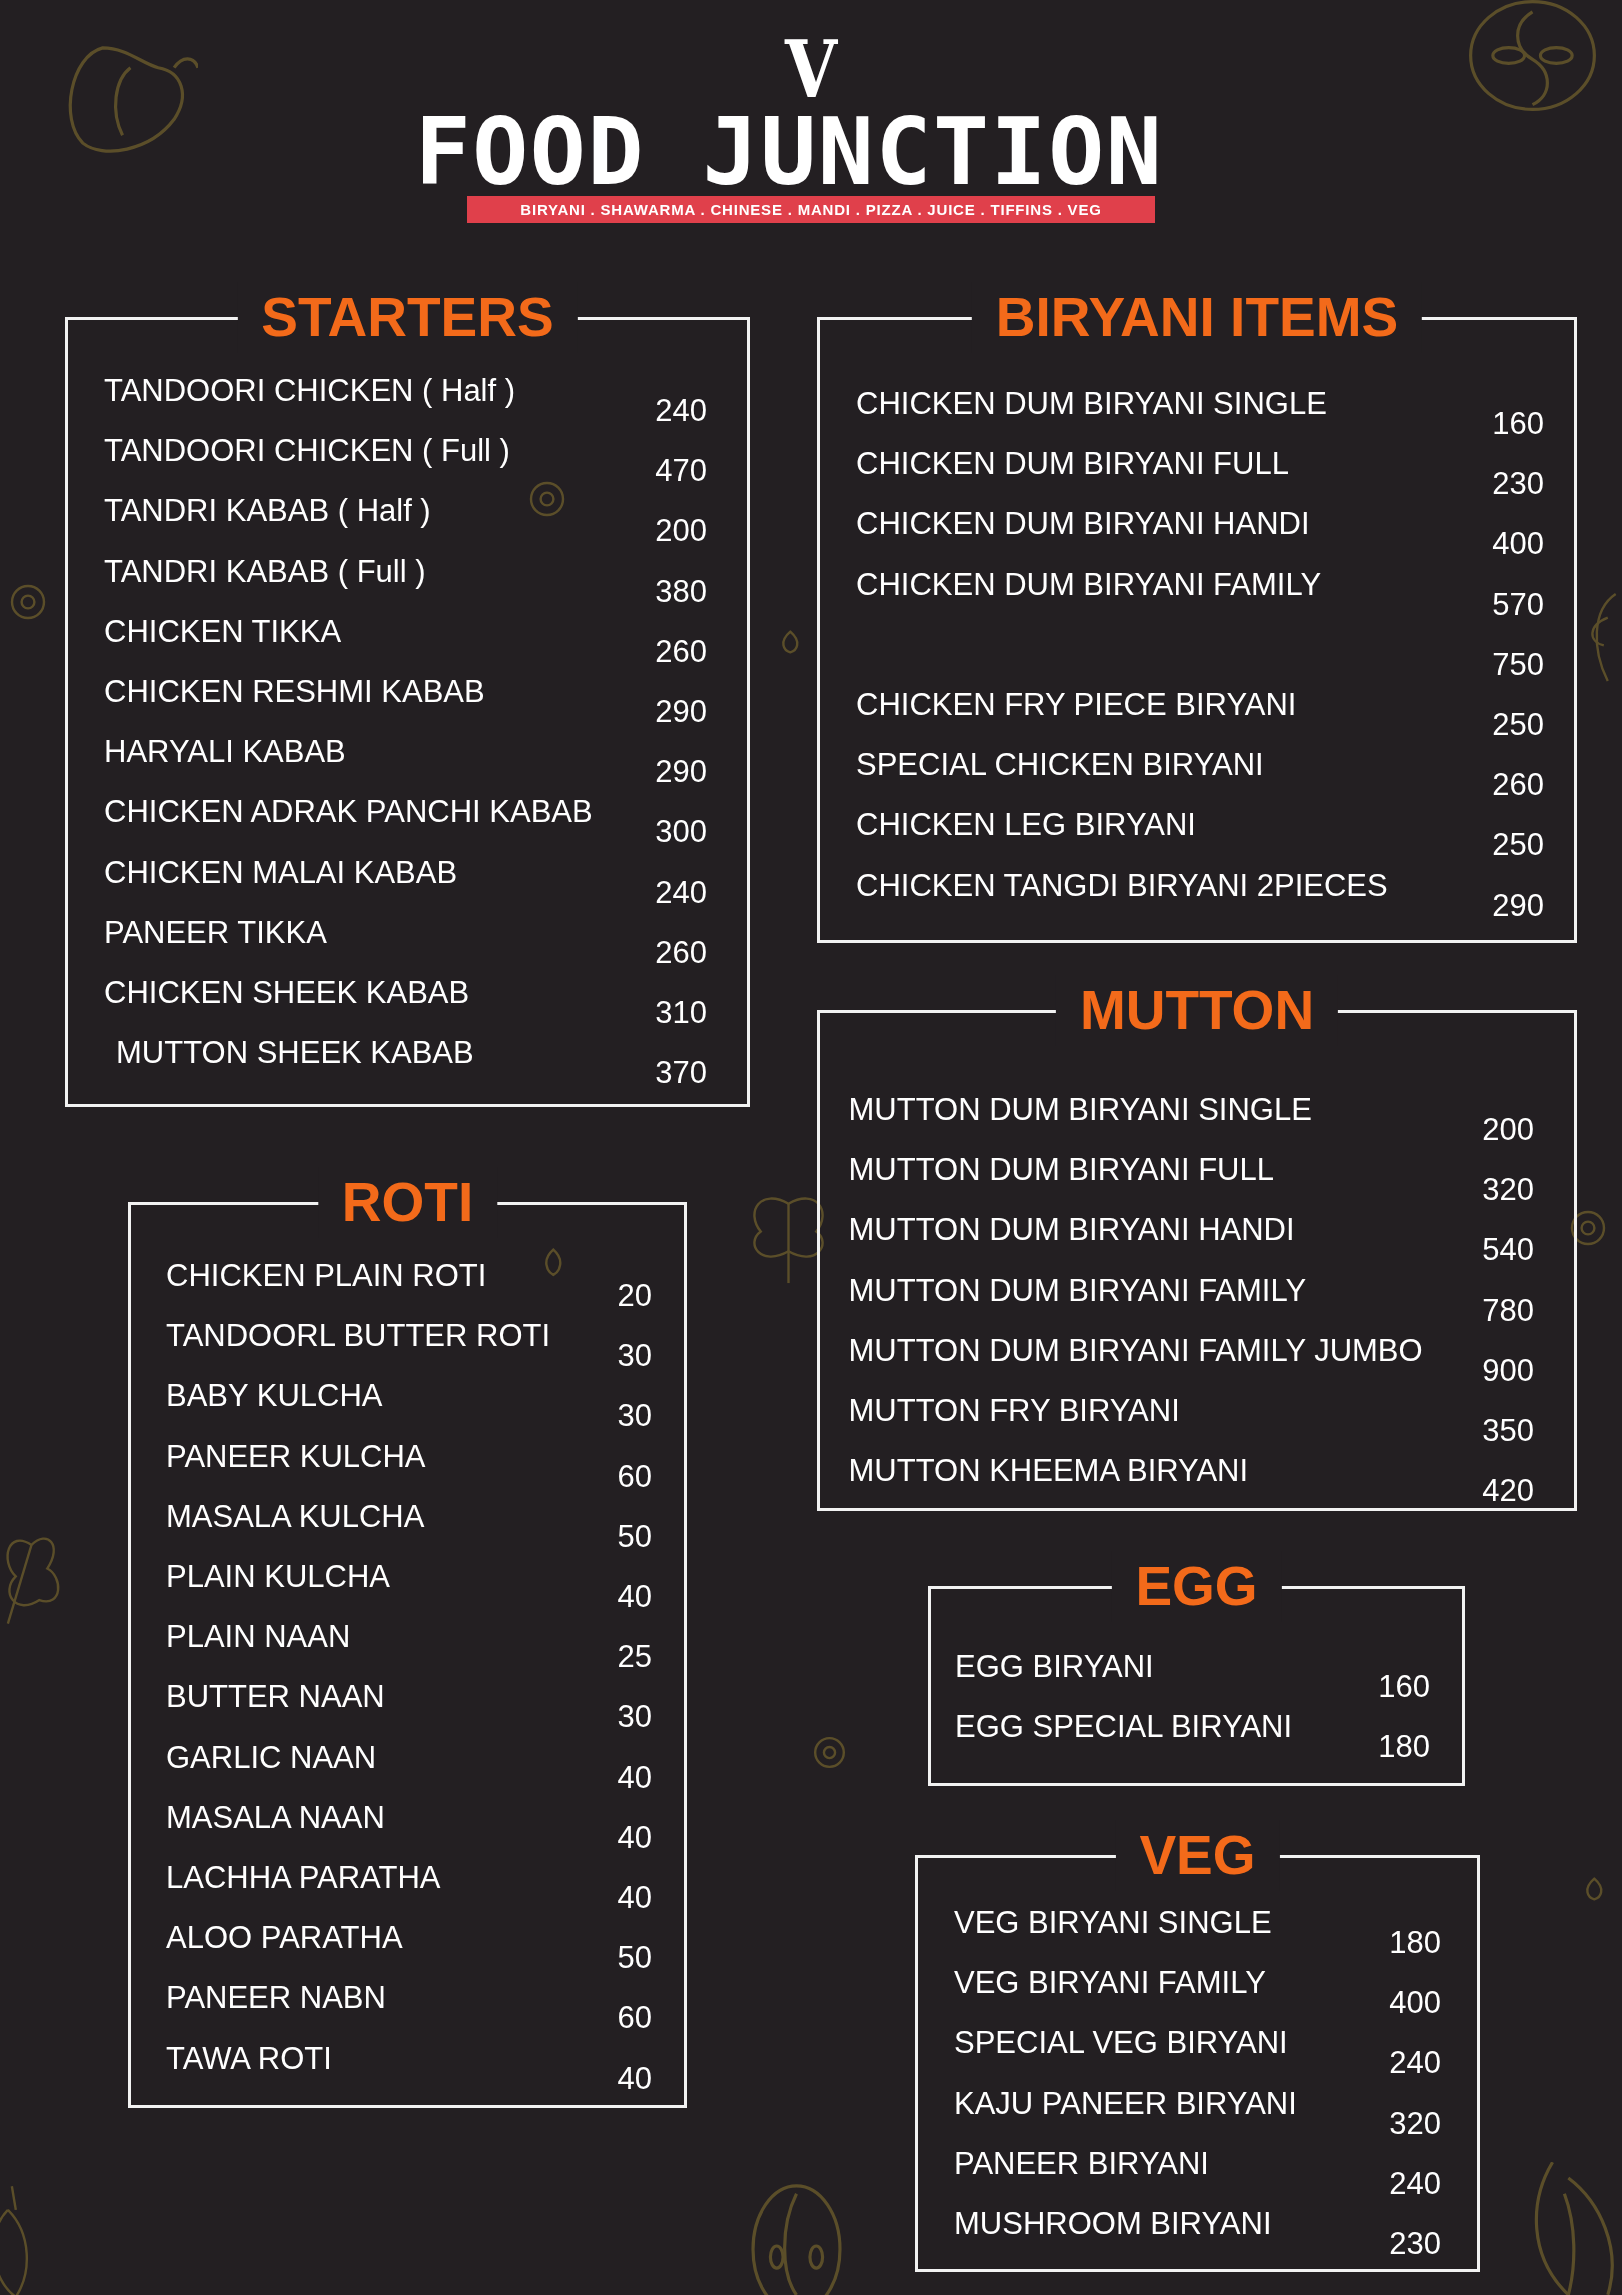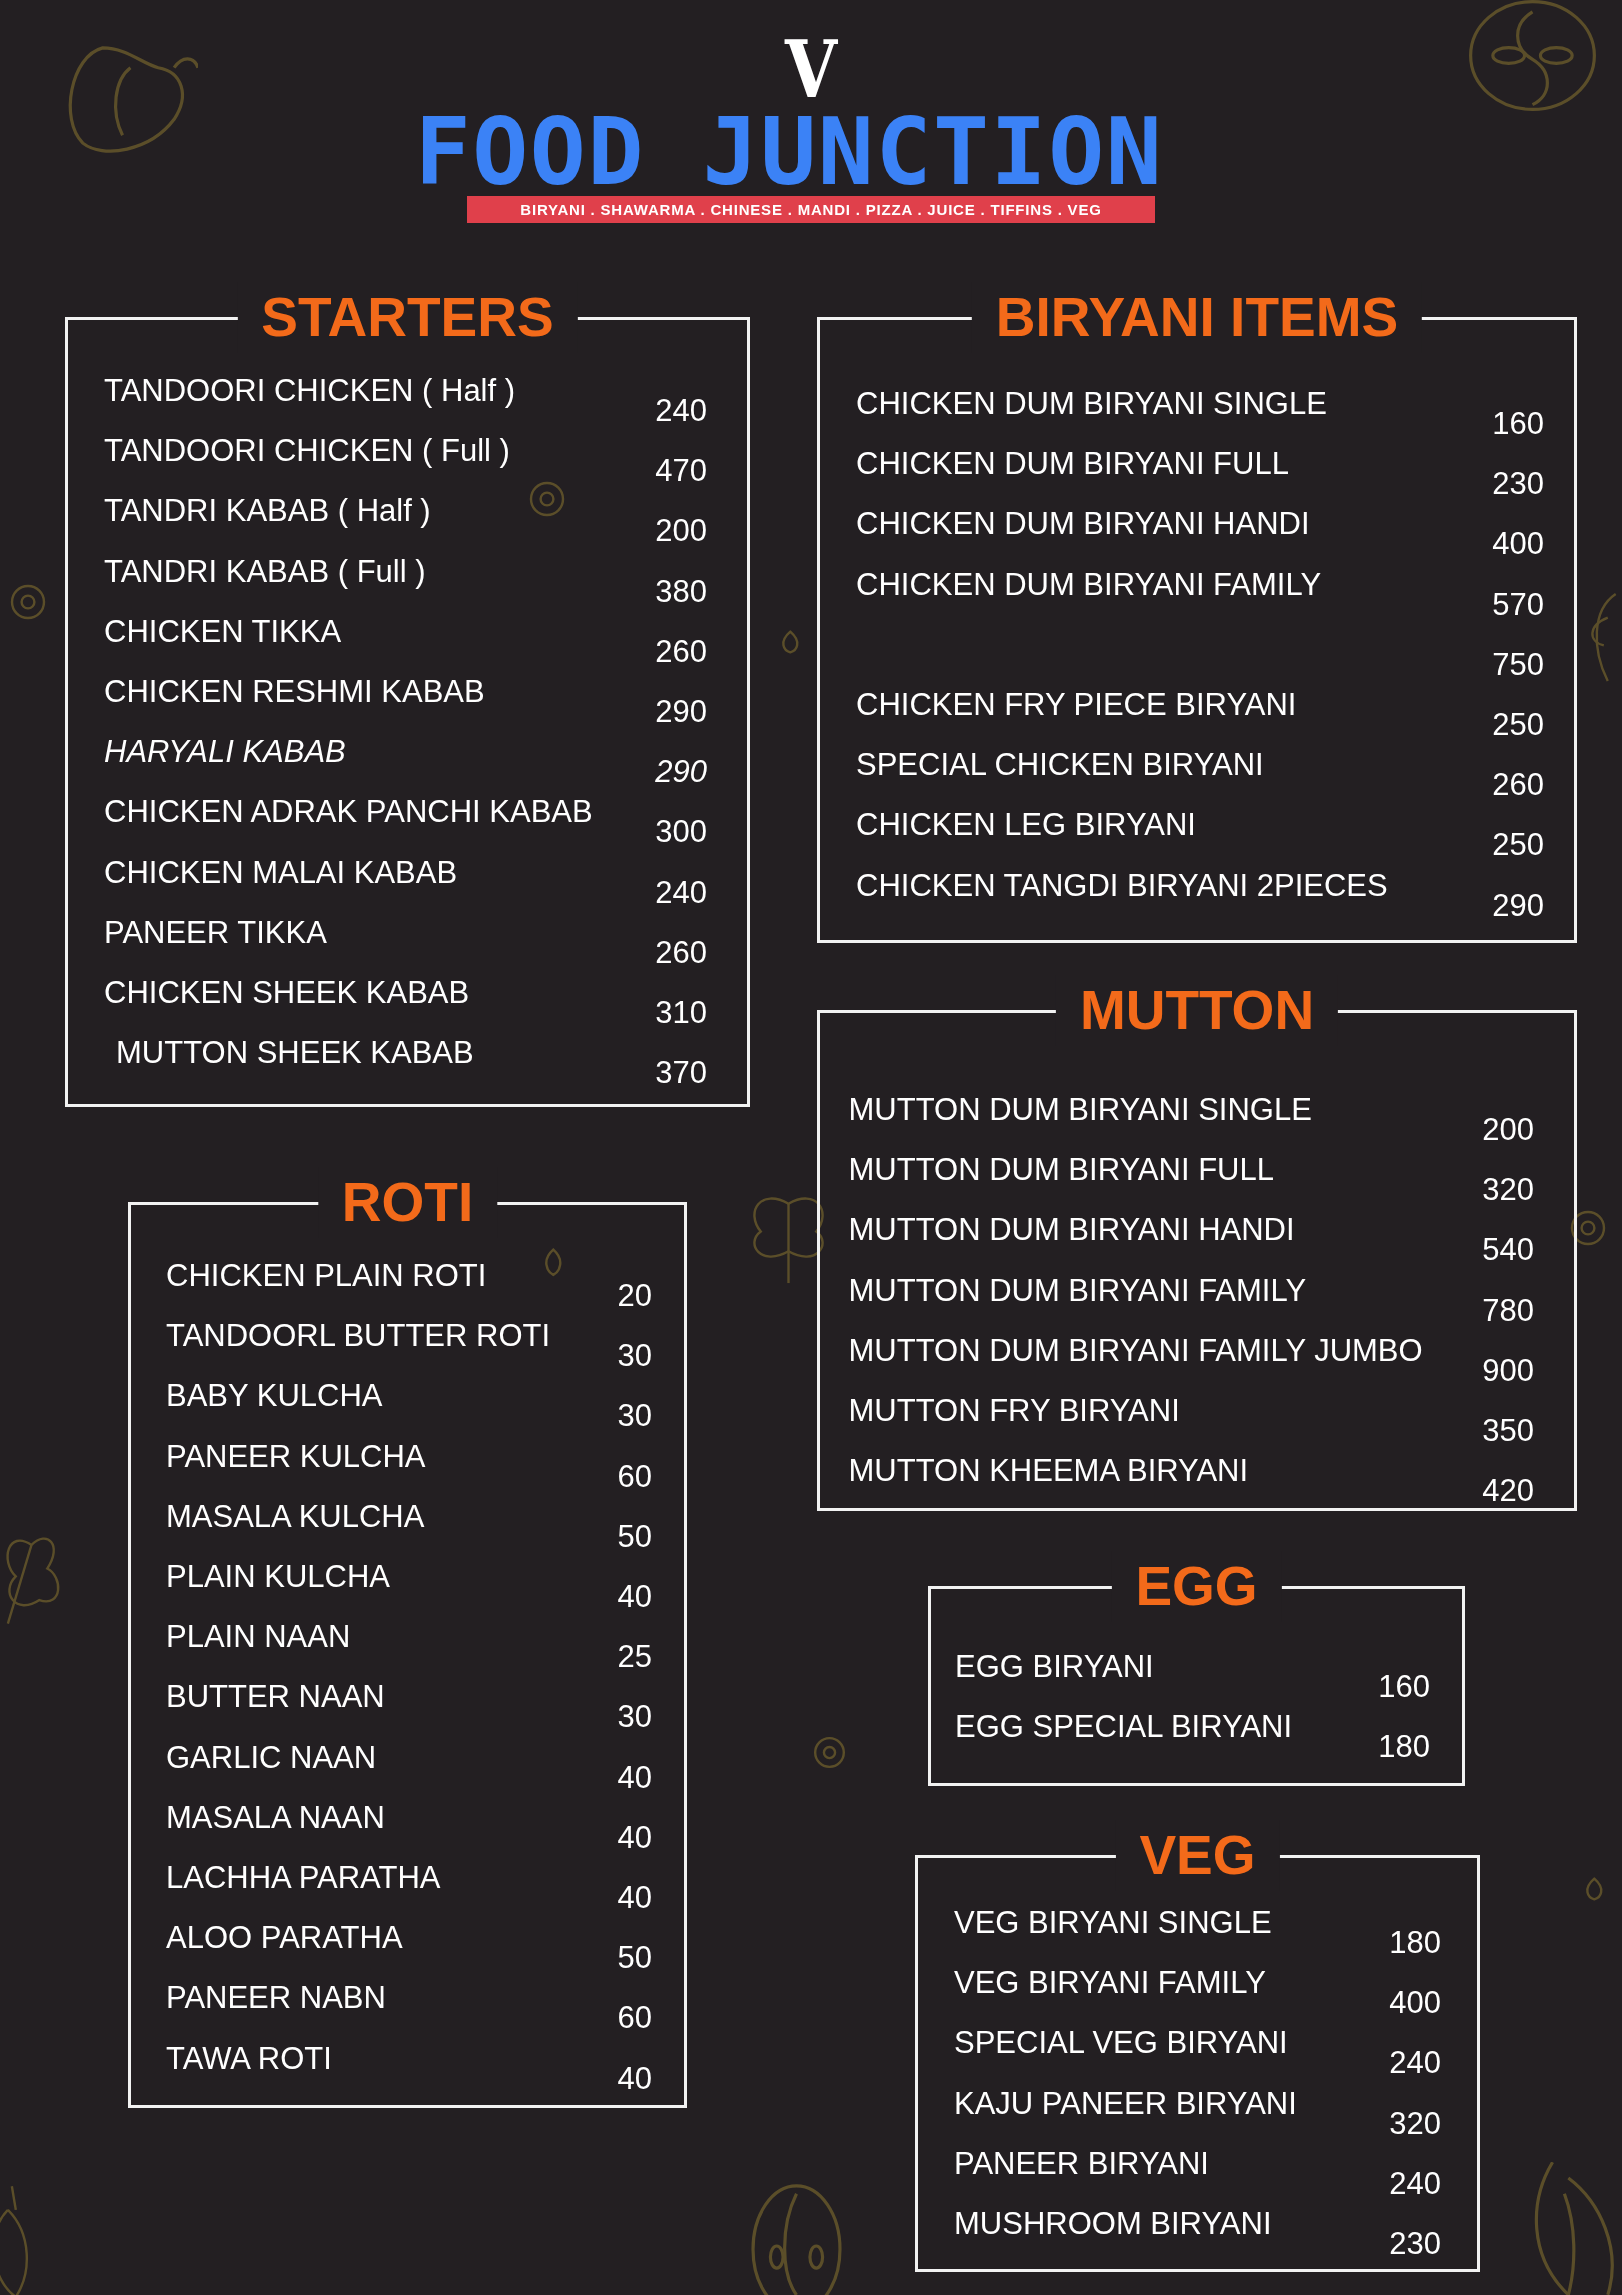--- a/index.html
+++ b/index.html
@@ -26,7 +26,7 @@
       text-align: center;
       font-family: "DejaVu Sans Mono", monospace; font-weight: bold;
       font-size: 93px; line-height: 87px; letter-spacing: 1.6px;
-      color: #3b82f6;
+      color: #ffffff;
     }
     .tagline-bar {
       position: absolute; left: 467px; top: 196px; width: 688px; height: 27px;

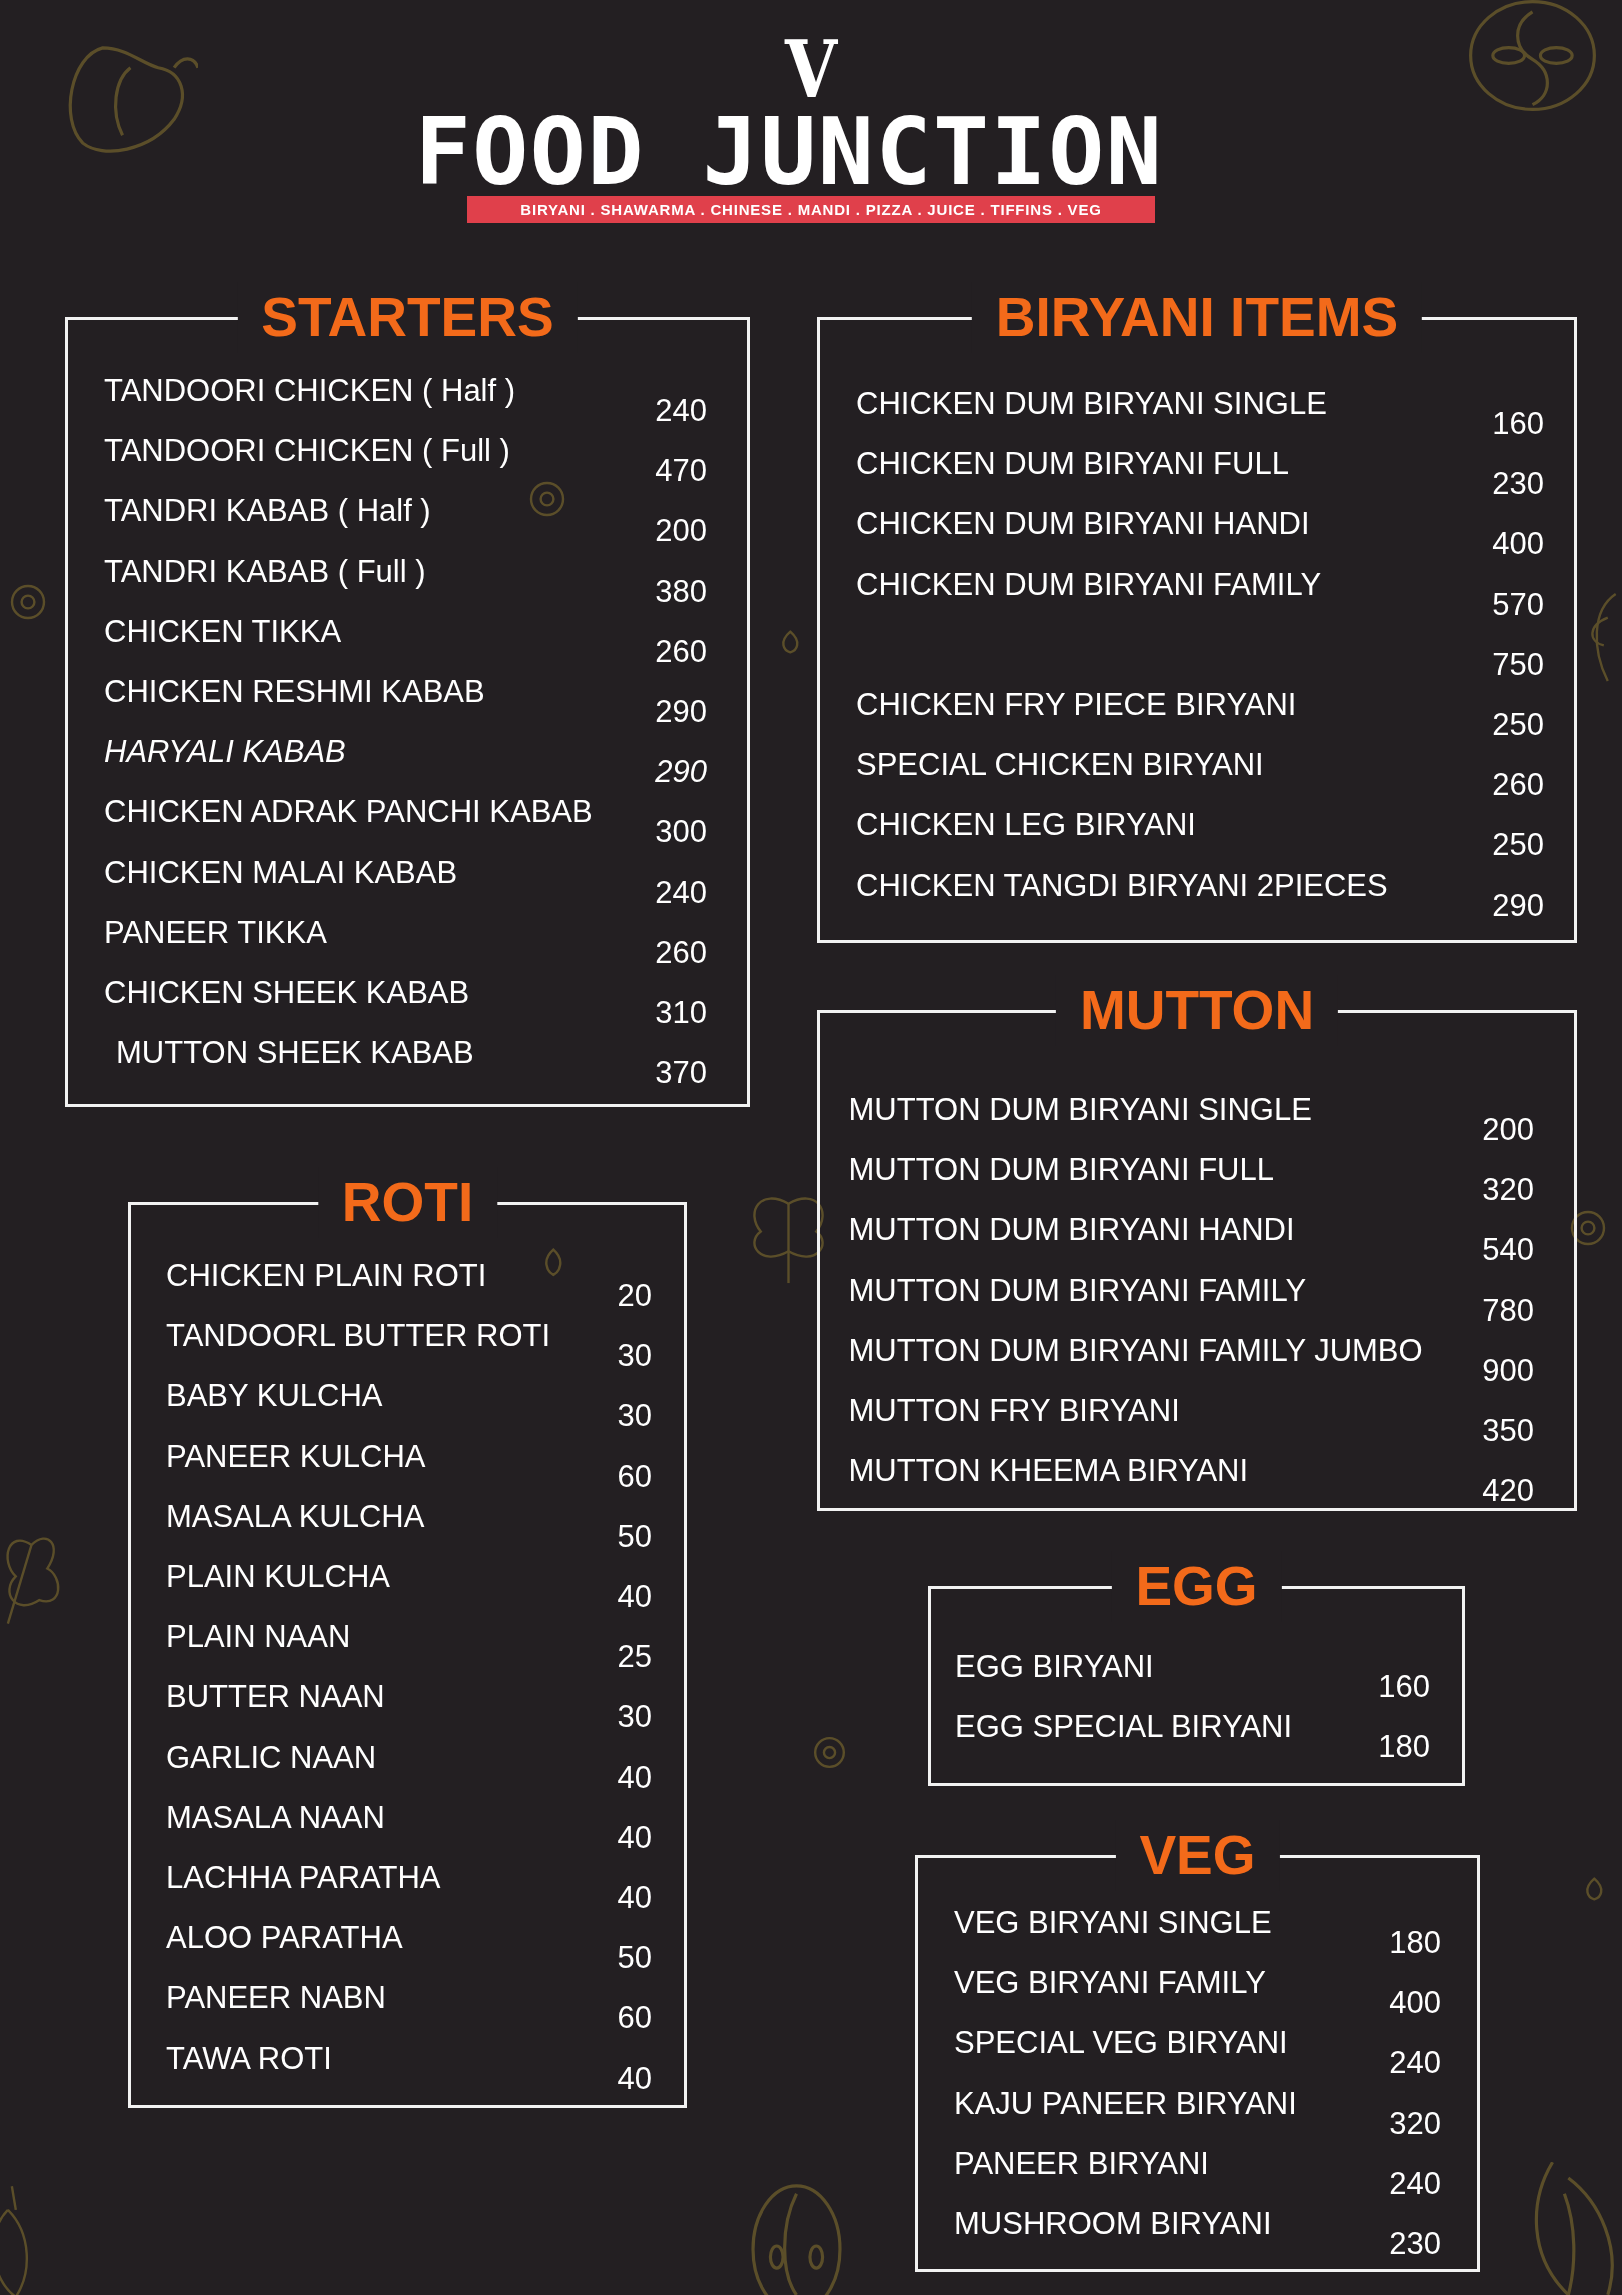--- a/index.html
+++ b/index.html
@@ -194,7 +194,7 @@
         <span class="name" style="left:36px">CHICKEN RESHMI KABAB</span>
         <span class="price" style="right:40px">290</span>
       </div>
-    <div class="item" style="top:361px;font-style:italic;">
+    <div class="item" style="top:361px;">
         <span class="name" style="left:36px">HARYALI KABAB</span>
         <span class="price" style="right:40px">290</span>
       </div>

